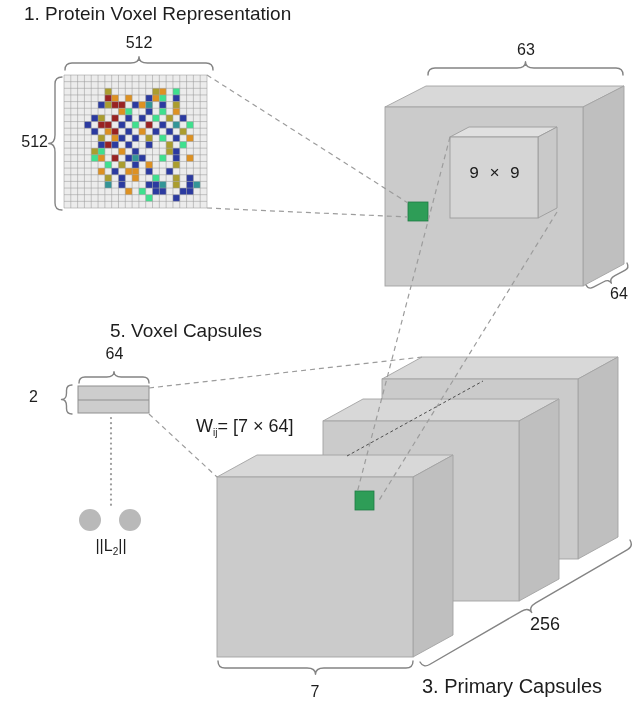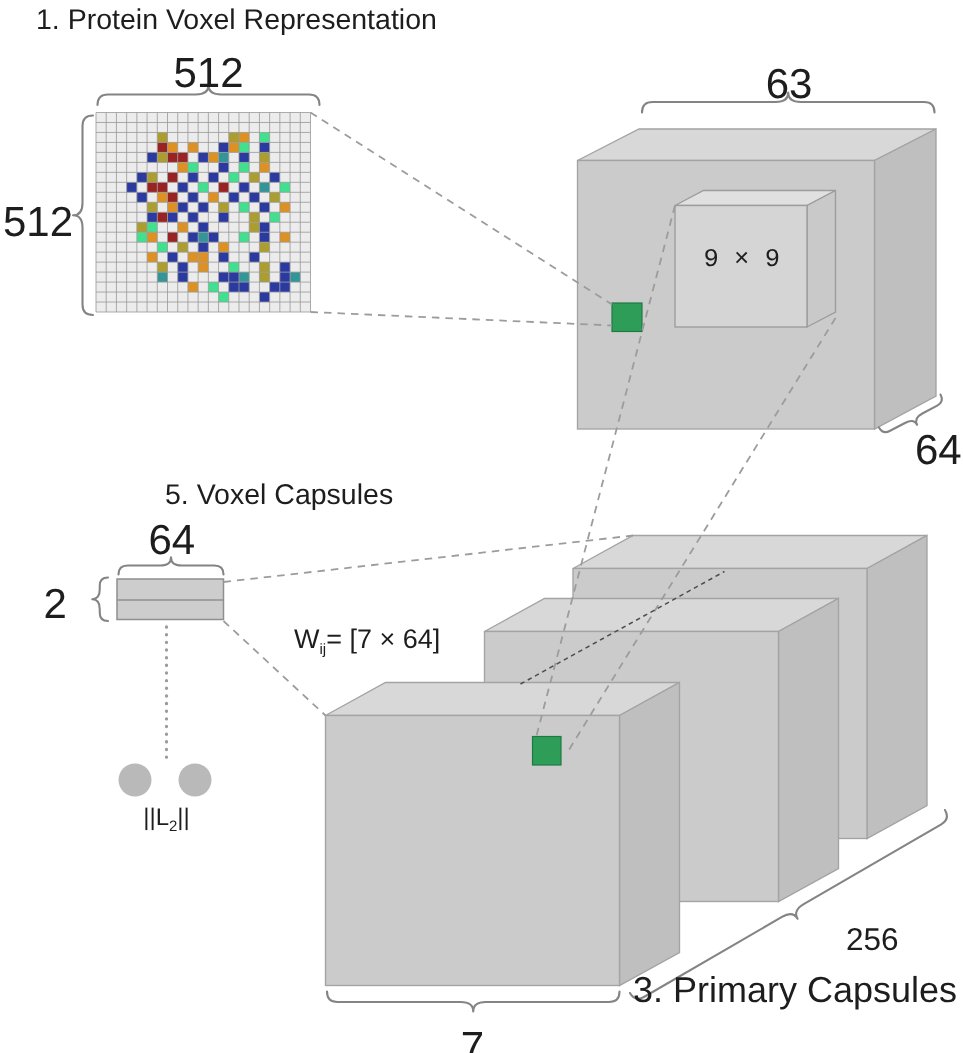--- a/index.html
+++ b/index.html
@@ -14,7 +14,7 @@
     font-family:"Liberation Sans", sans-serif;
   }
   .title{font-size:19px;}
-  .num{font-size:28px;}
+  .num{font-size:16px;}
   .center{text-align:center;}
   .right{text-align:right;}
   .sub{font-size:10px;vertical-align:-4px;text-align:center;}

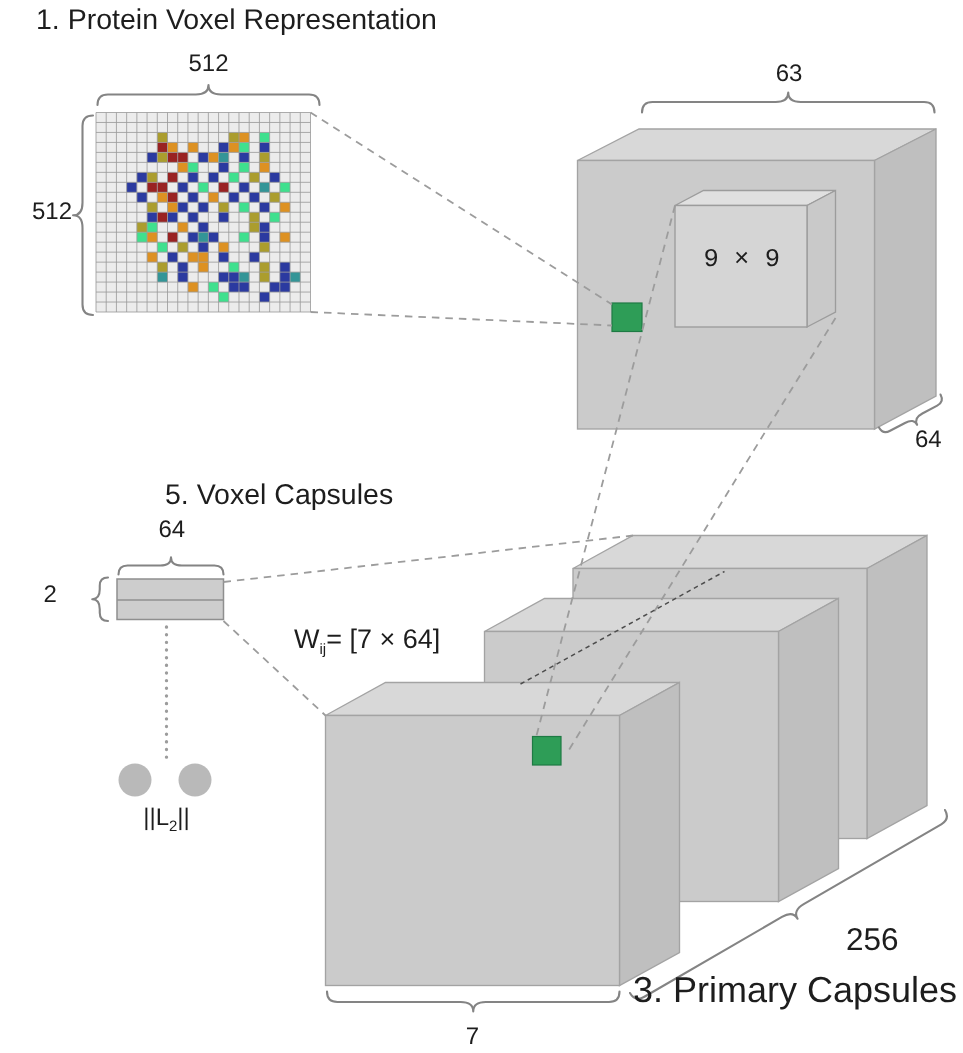--- a/index.html
+++ b/index.html
@@ -290,7 +290,7 @@
 
   <div class="lbl num center" style="left:303px;top:683px;width:24px;">7</div>
 
-  <div class="lbl" style="left:564px;top:615px;font-size:21px;">256</div>
+  <div class="lbl" style="left:530px;top:615px;font-size:18px;">256</div>
 
   <div class="lbl" style="left:422px;top:648px;font-size:24px;">3. Primary Capsules</div>
 </div>

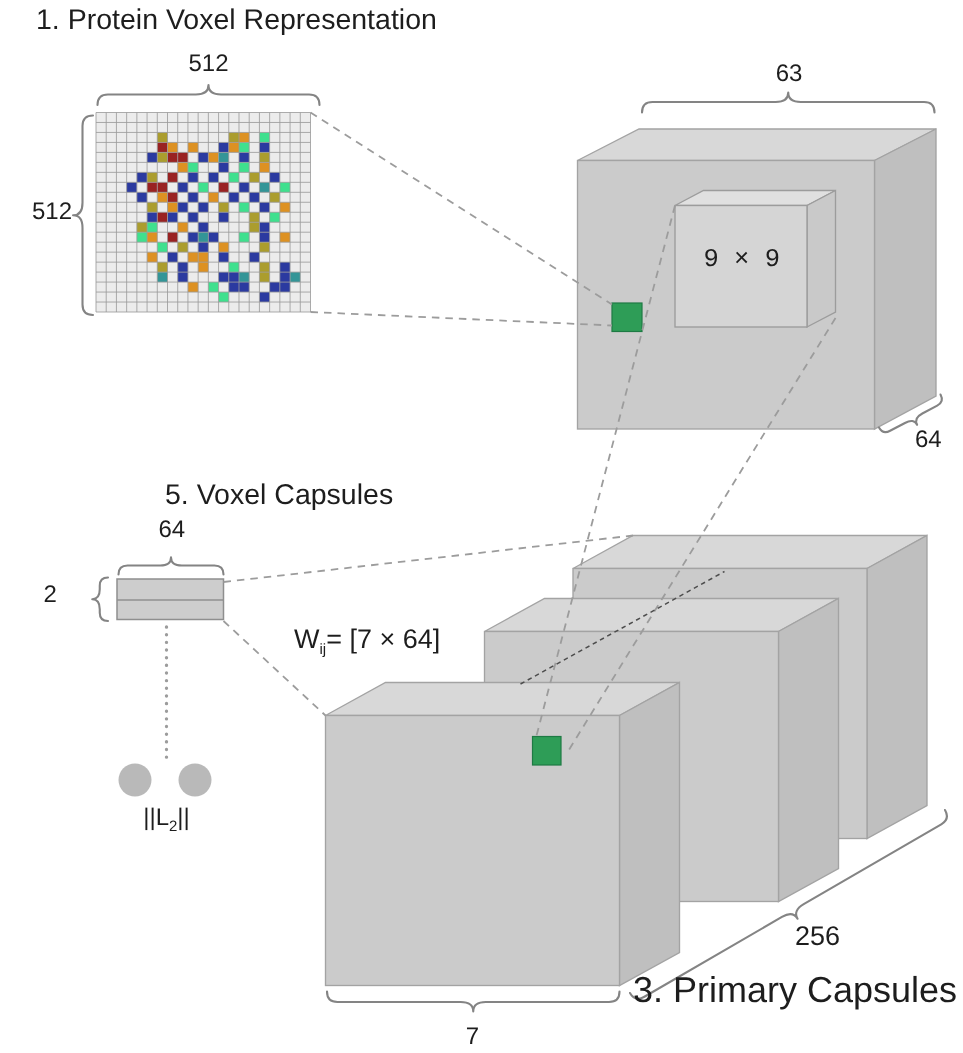--- a/index.html
+++ b/index.html
@@ -292,7 +292,7 @@
 
   <div class="lbl" style="left:530px;top:615px;font-size:18px;">256</div>
 
-  <div class="lbl" style="left:422px;top:648px;font-size:24px;">3. Primary Capsules</div>
+  <div class="lbl" style="left:422px;top:675px;font-size:20px;">3. Primary Capsules</div>
 </div>
 
 </body></html>

